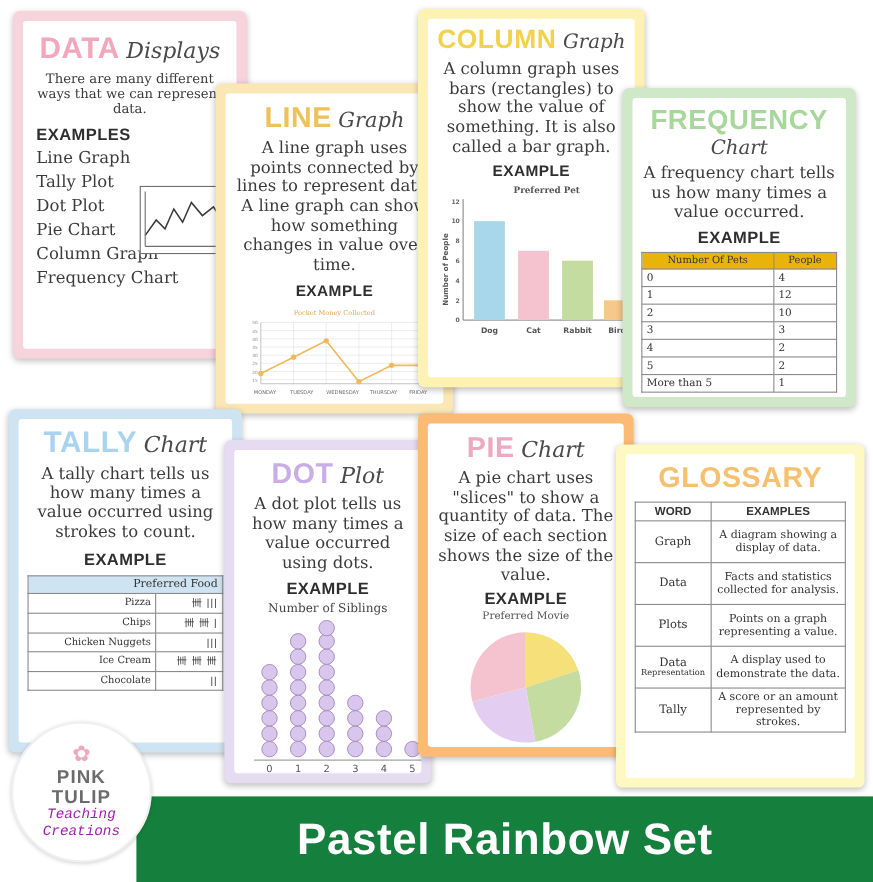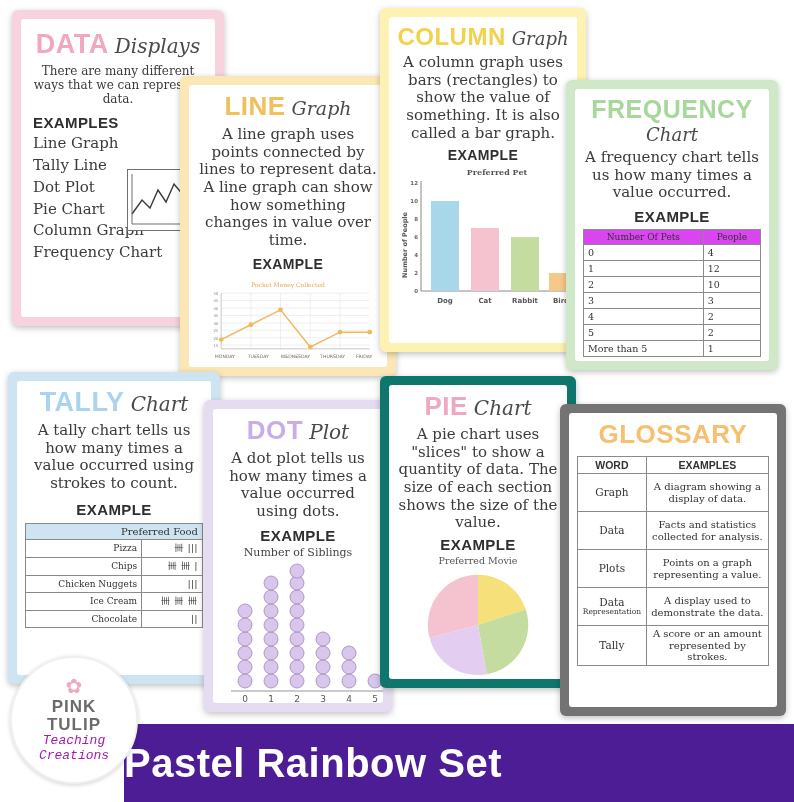--- a/index.html
+++ b/index.html
@@ -78,7 +78,7 @@
   }
 
   
-  #p-line { left: 180px; top: 76px; width: 216px; height: 300px; background: #fbe6b5; }
+  #p-line { left: 196px; top: 76px; width: 216px; height: 300px; background: #fbe6b5; }
   #p-line .t-big { color: #f0c05a; font-size: 26px; }
   #p-line .t-script { font-size: 19px; }
   #p-line .body-text { font-size: 15px; margin-top: 4px; }

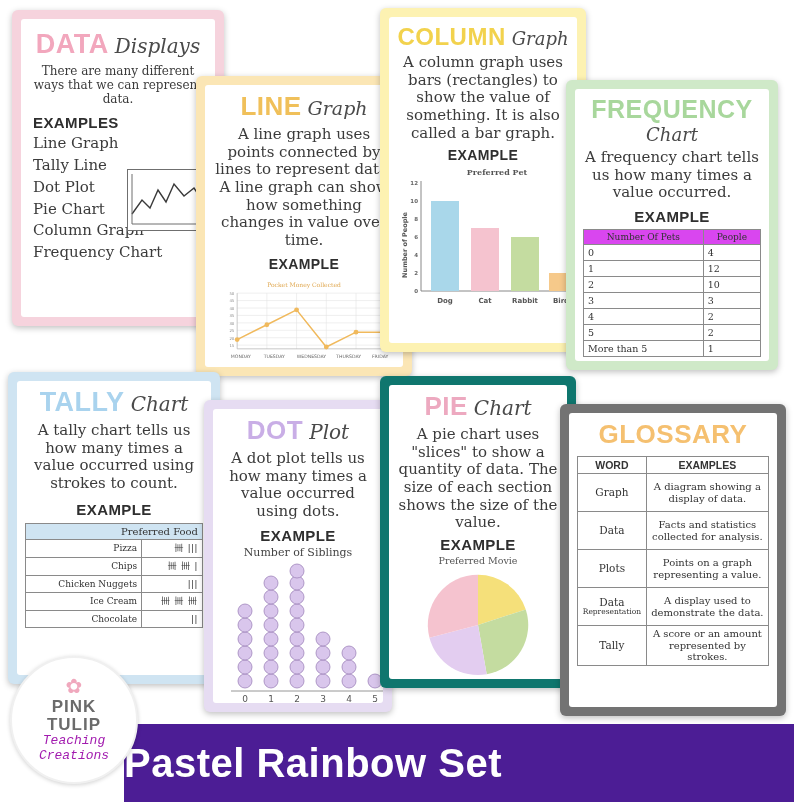--- a/index.html
+++ b/index.html
@@ -199,7 +199,7 @@
       <div class="ex-label">EXAMPLES</div>
       <div class="list-left">
         <div>Line Graph</div>
-        <div>Tally Line</div>
+        <div>Tally Plot</div>
         <div>Dot Plot</div>
         <div>Pie Chart</div>
         <div>Column Graph</div>

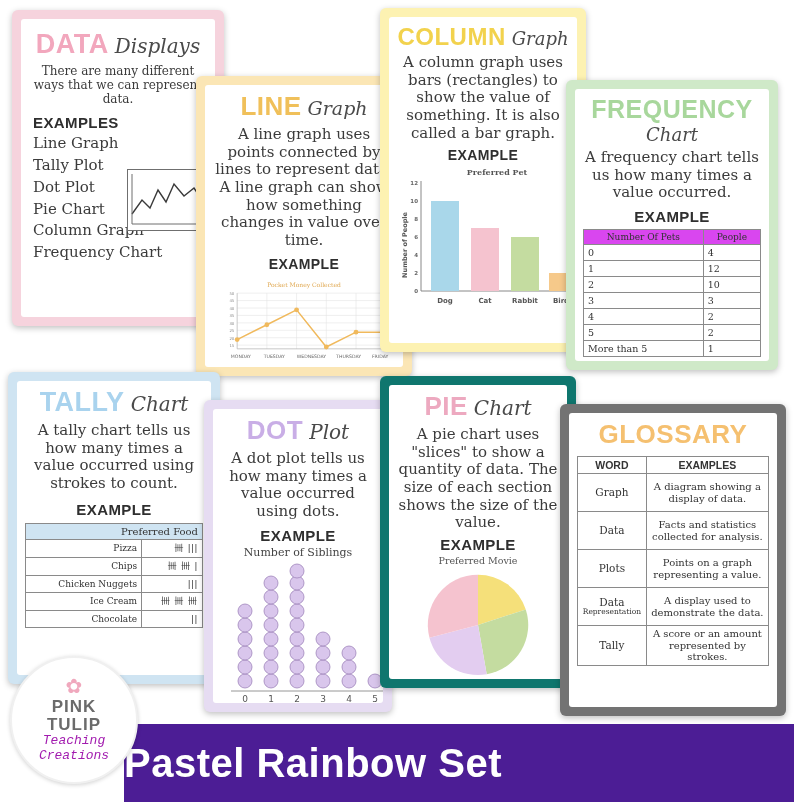--- a/index.html
+++ b/index.html
@@ -130,7 +130,7 @@
 
   
   #freq-table { font-size: 9.5px; margin-top: 4px; }
-  #freq-table th { background: #d946ef; font-weight: normal; font-size: 9px; text-align: center; }
+  #freq-table th { background: #eab308; font-weight: normal; font-size: 9px; text-align: center; }
   #freq-table td { height: 15px; }
 
   

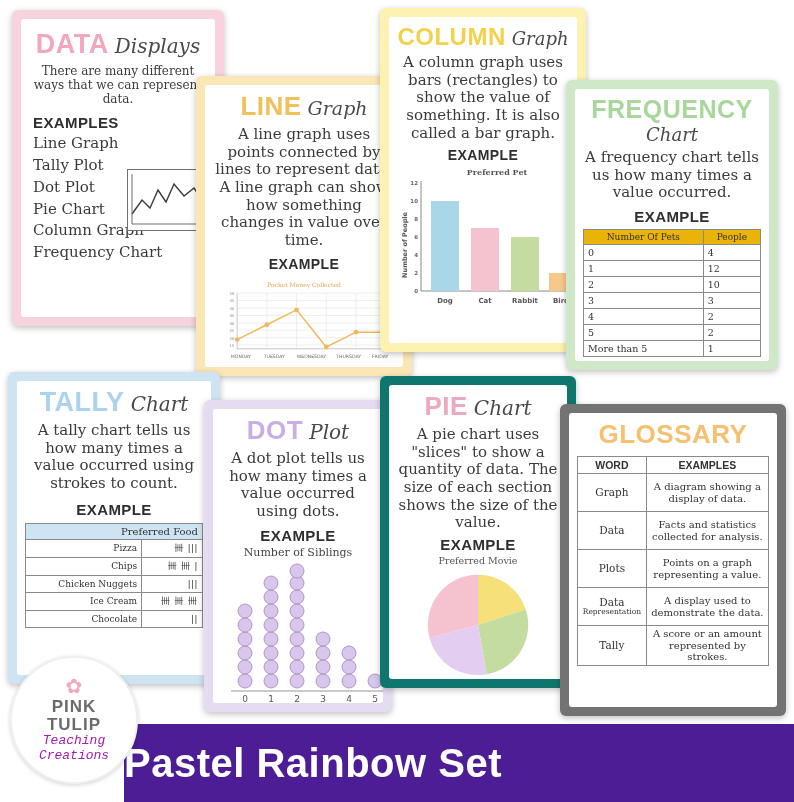--- a/index.html
+++ b/index.html
@@ -114,7 +114,7 @@
   #p-dot .ex-label { font-size: 15px; margin-top: 6px; }
 
   
-  #p-pie { left: 380px; top: 376px; width: 196px; height: 312px; background: #0f766e; }
+  #p-pie { left: 380px; top: 376px; width: 196px; height: 312px; background: #fdba74; }
   #p-pie .t-big { color: #eda9c0; font-size: 26px; }
   #p-pie .t-script { font-size: 20px; }
   #p-pie .body-text { font-size: 15px; margin-top: 4px; }

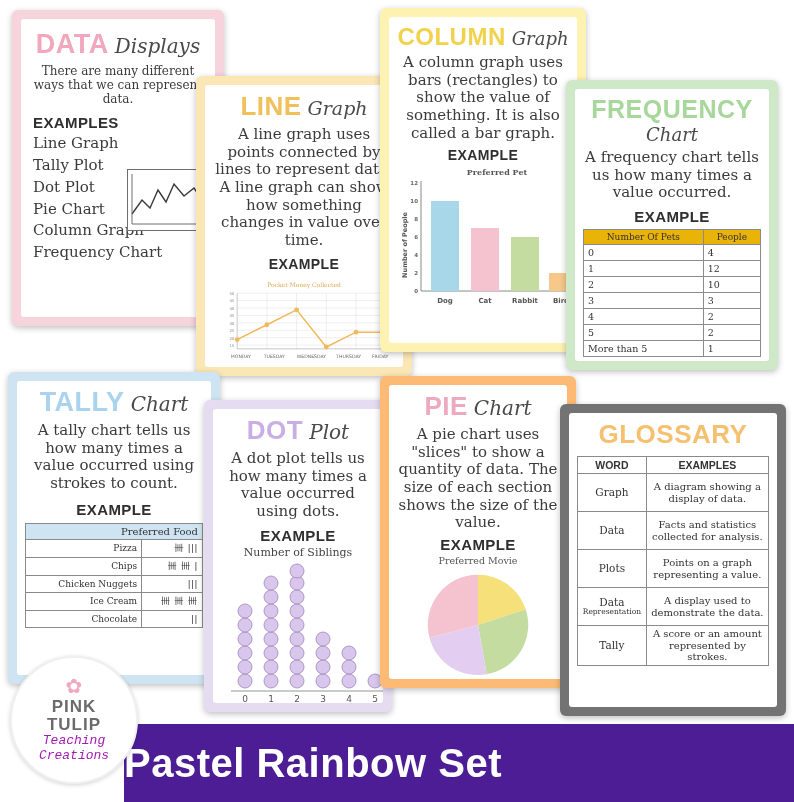--- a/index.html
+++ b/index.html
@@ -121,7 +121,7 @@
   #p-pie .ex-label { font-size: 15px; margin-top: 4px; }
 
   
-  #p-gloss { left: 560px; top: 404px; width: 226px; height: 312px; background: #737373; }
+  #p-gloss { left: 560px; top: 404px; width: 226px; height: 312px; background: #fef9c3; }
   #p-gloss .t-big { color: #f5c070; font-size: 26px; }
 
   

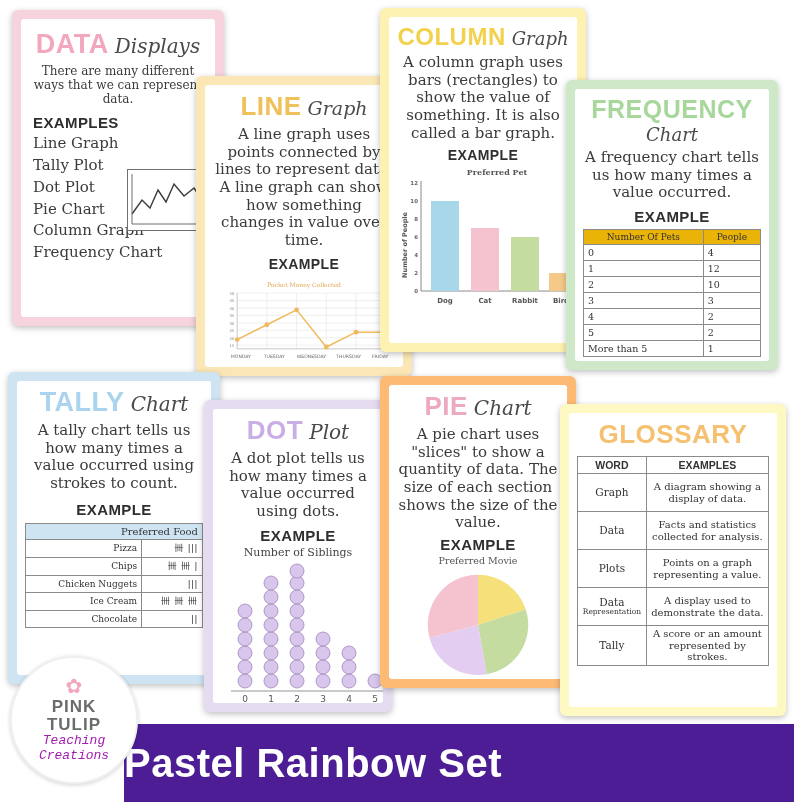--- a/index.html
+++ b/index.html
@@ -174,8 +174,8 @@
   
   #footer {
     position: absolute; left: 124px; top: 724px; width: 670px; height: 78px;
-    background: #4c1d95;
-    display: flex; align-items: center; justify-content: flex-start;
+    background: #15803d;
+    display: flex; align-items: center; justify-content: center;
   }
   #footer .ftext {
     font-family: "Liberation Sans", sans-serif;

